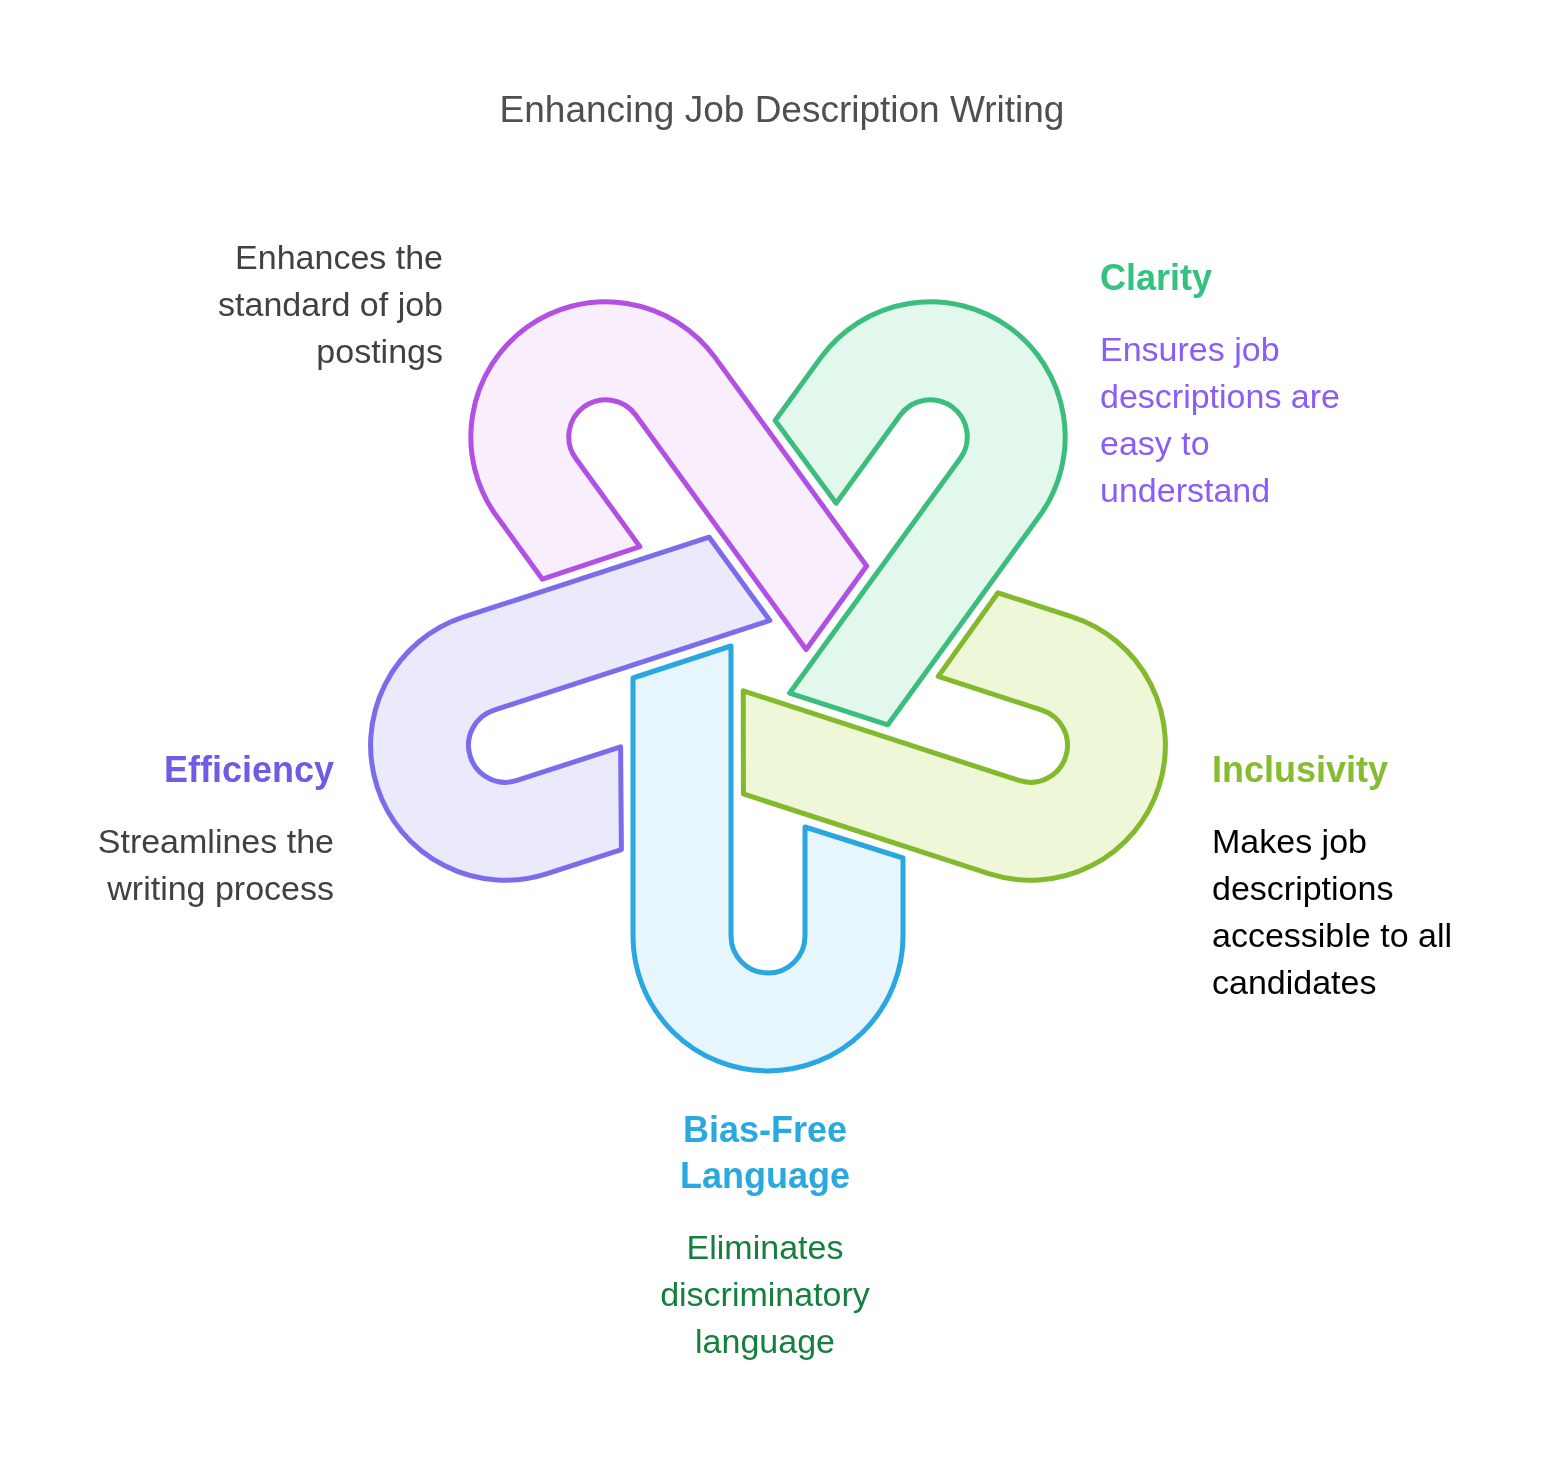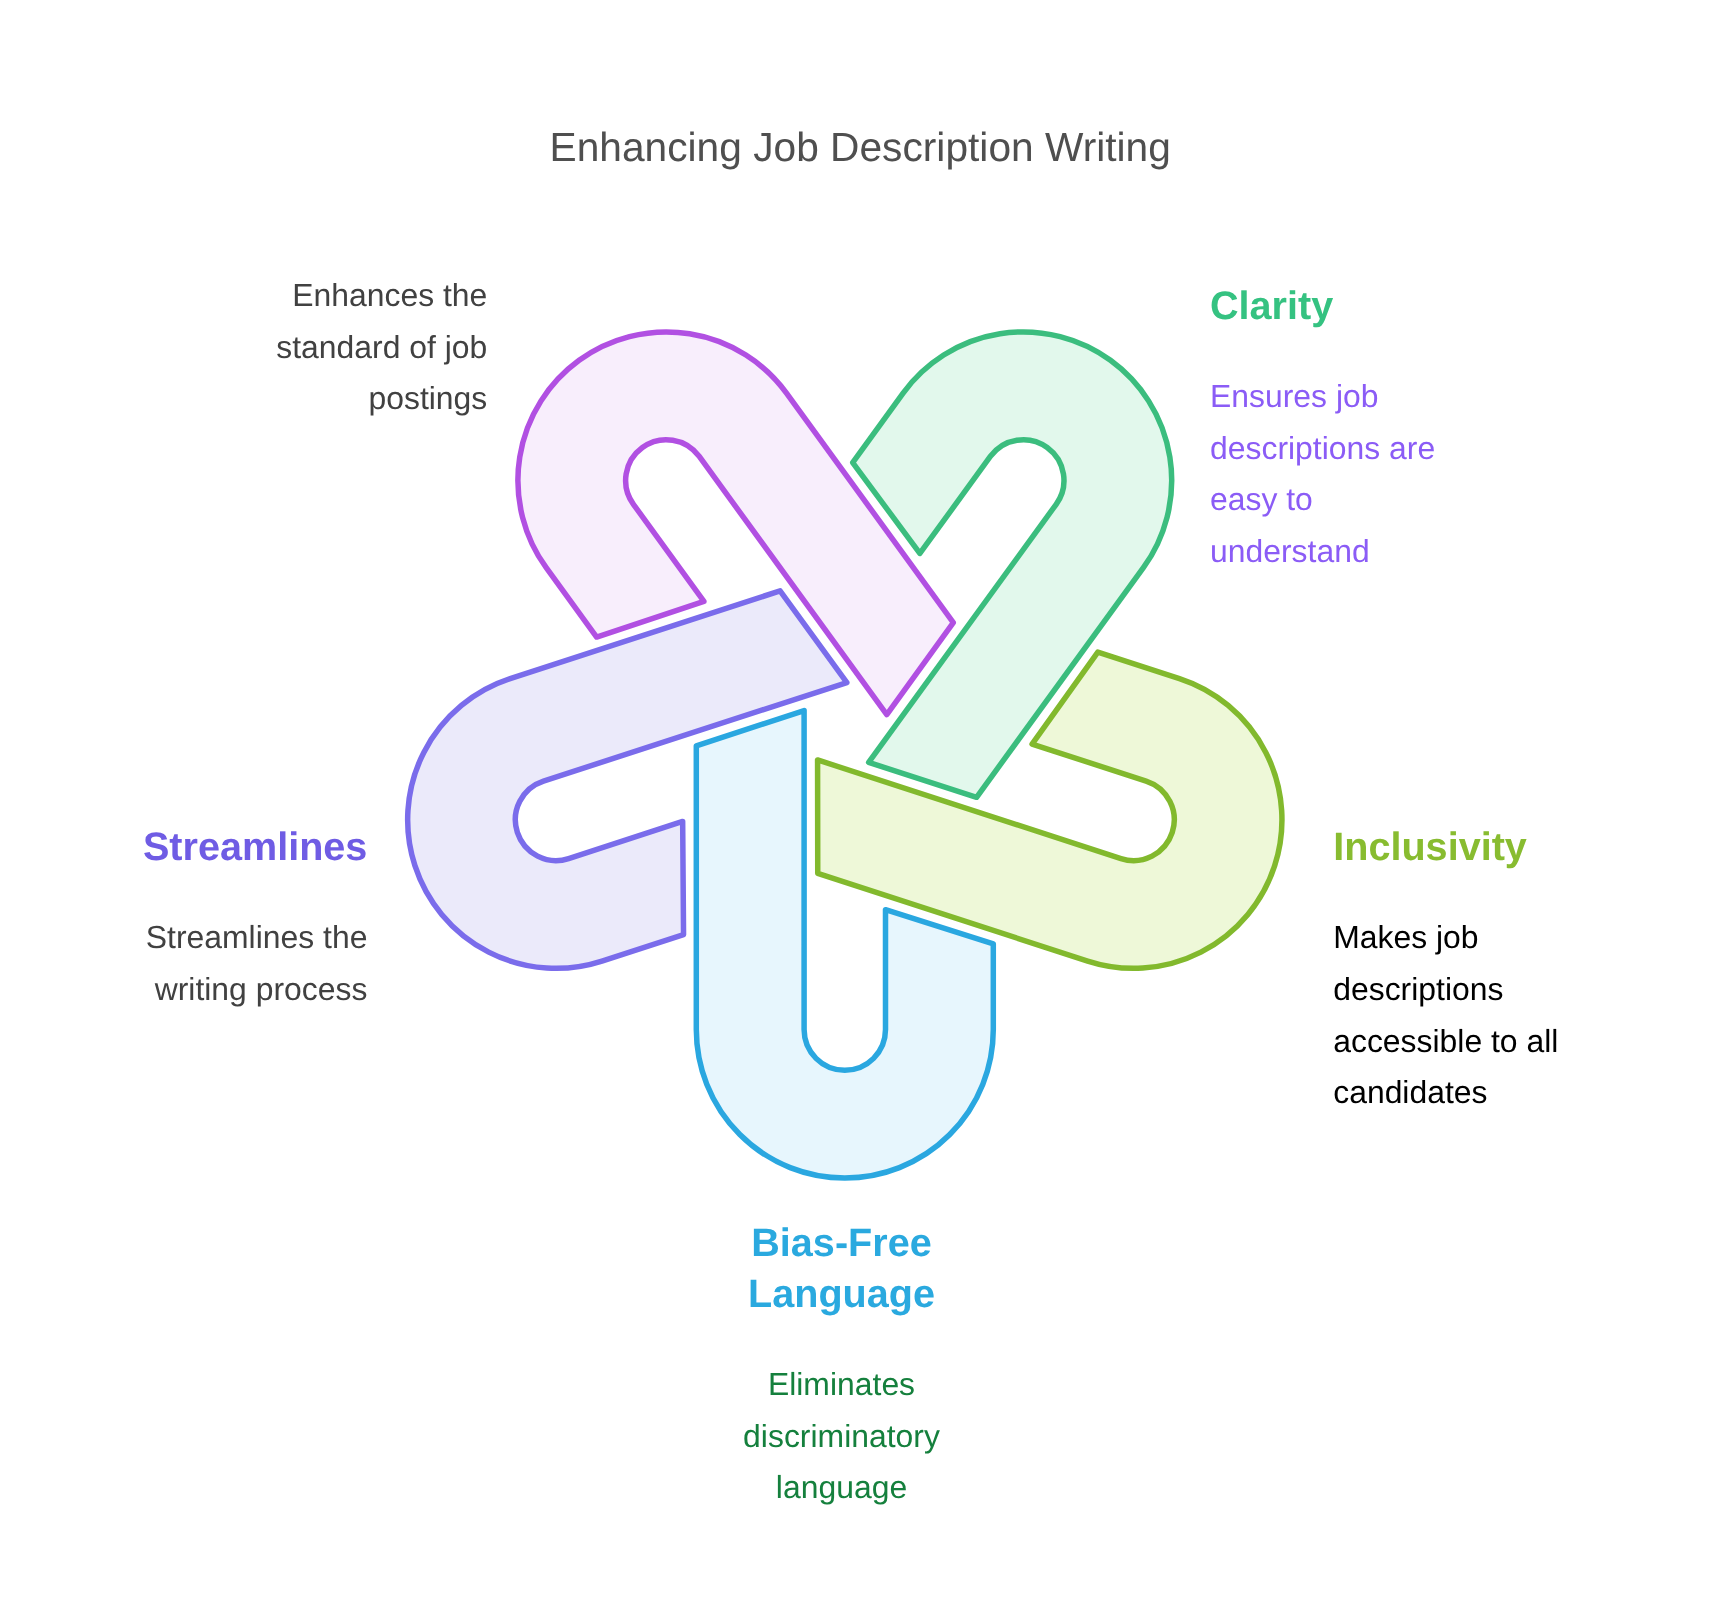--- a/index.html
+++ b/index.html
@@ -19,7 +19,7 @@
   }
   .title{
     position:absolute;
-    top:113px;
+    top:89px;
     left:0;
     width:100%;
     text-align:center;

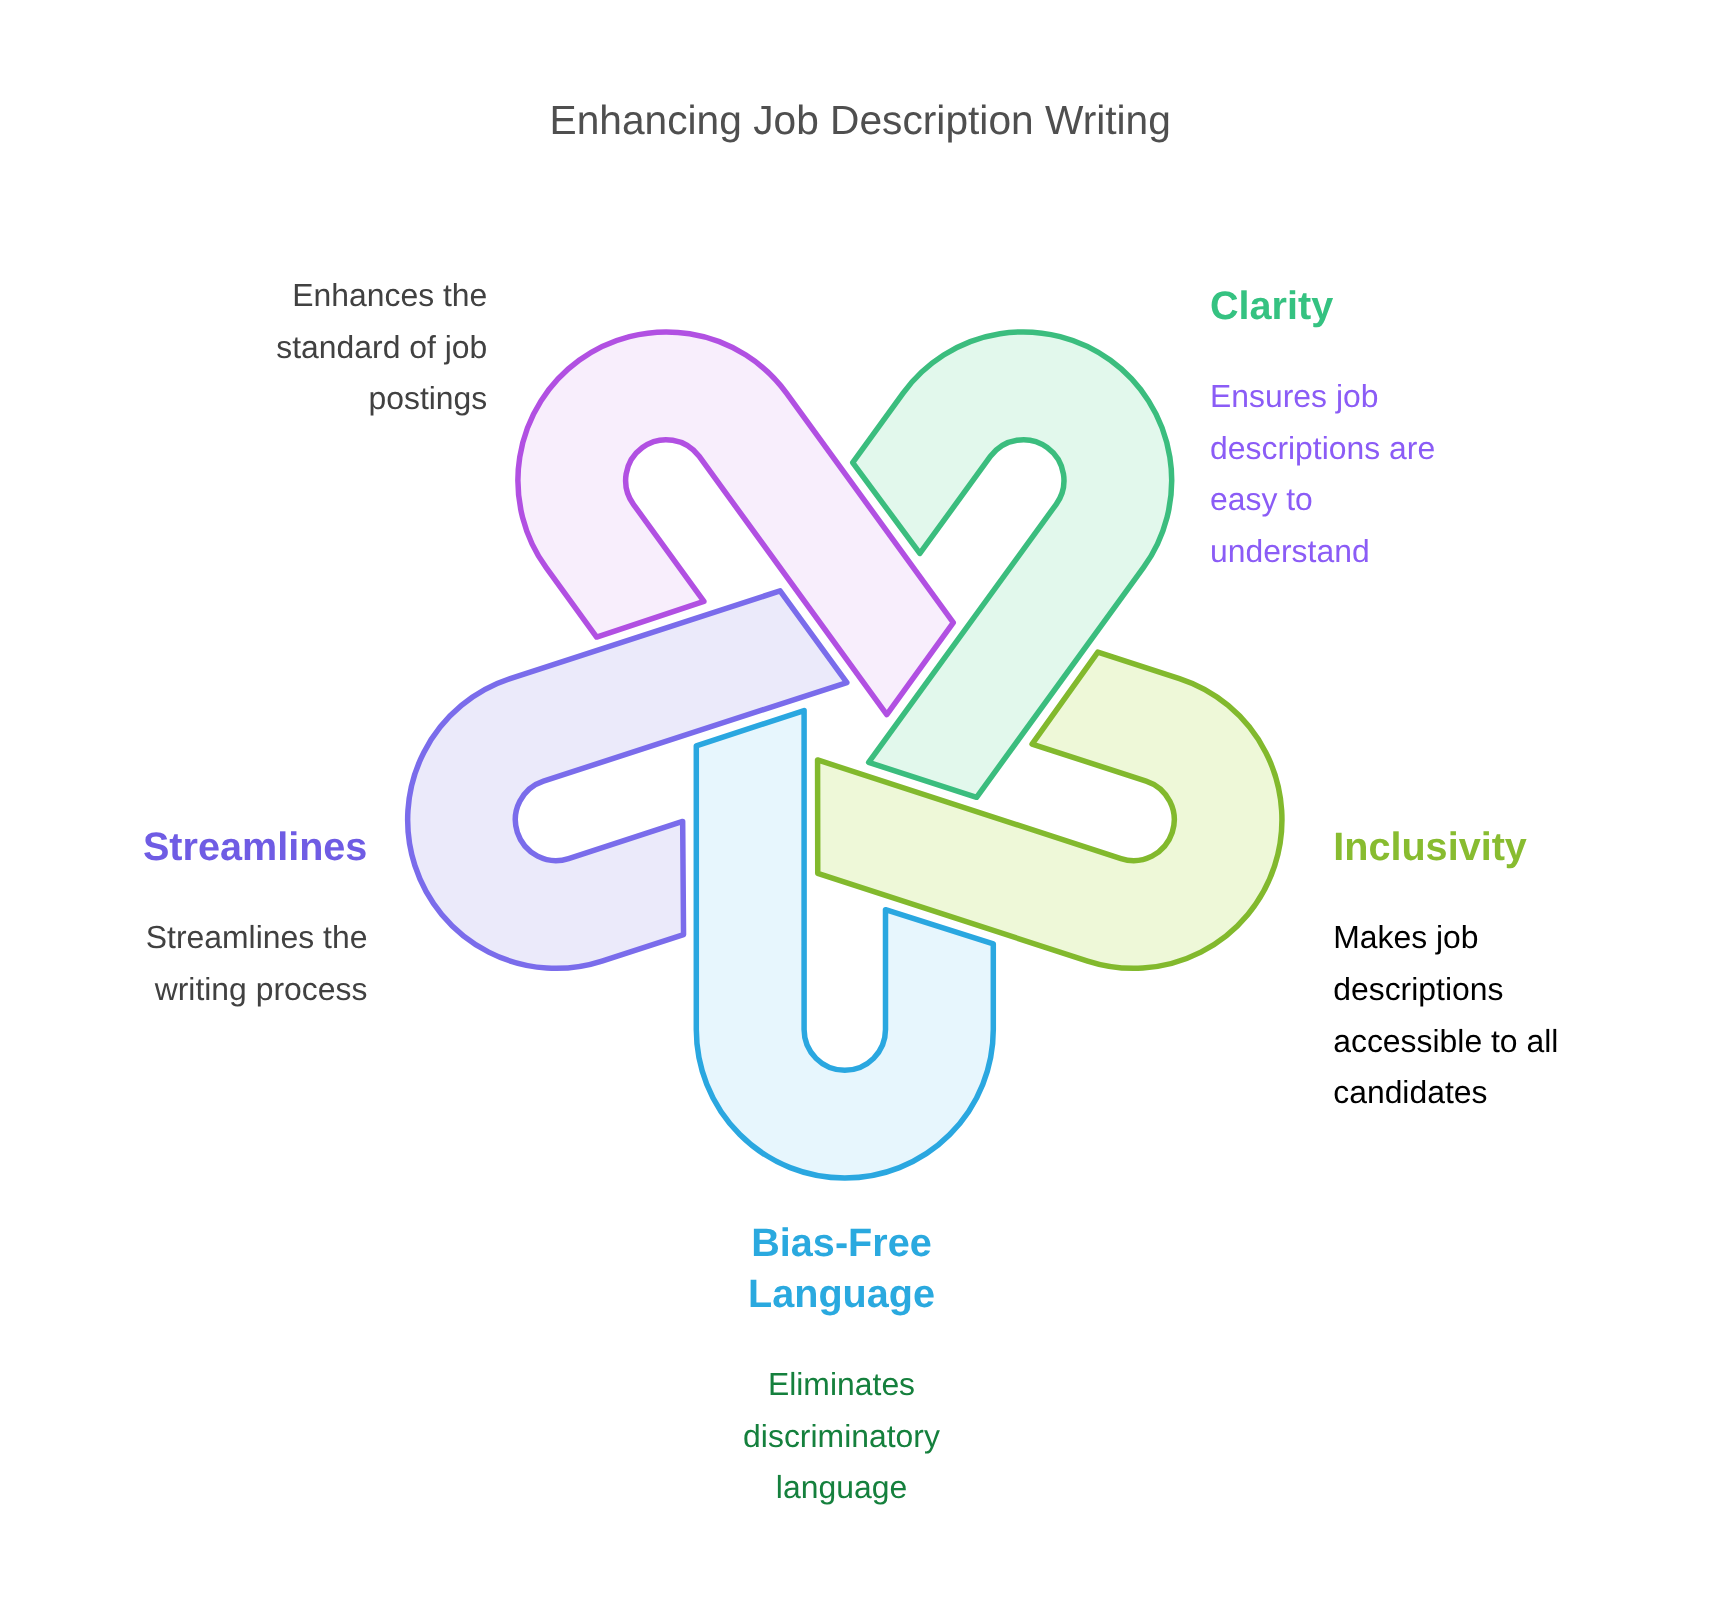--- a/index.html
+++ b/index.html
@@ -35,9 +35,9 @@
     white-space:pre-line;
   }
   .label .desc{
-    font-size:29px;
+    font-size:34px;
     line-height:47px;
-    margin-top:37px;
+    margin-top:25px;
     color:#414141;
     white-space:pre-line;
   }

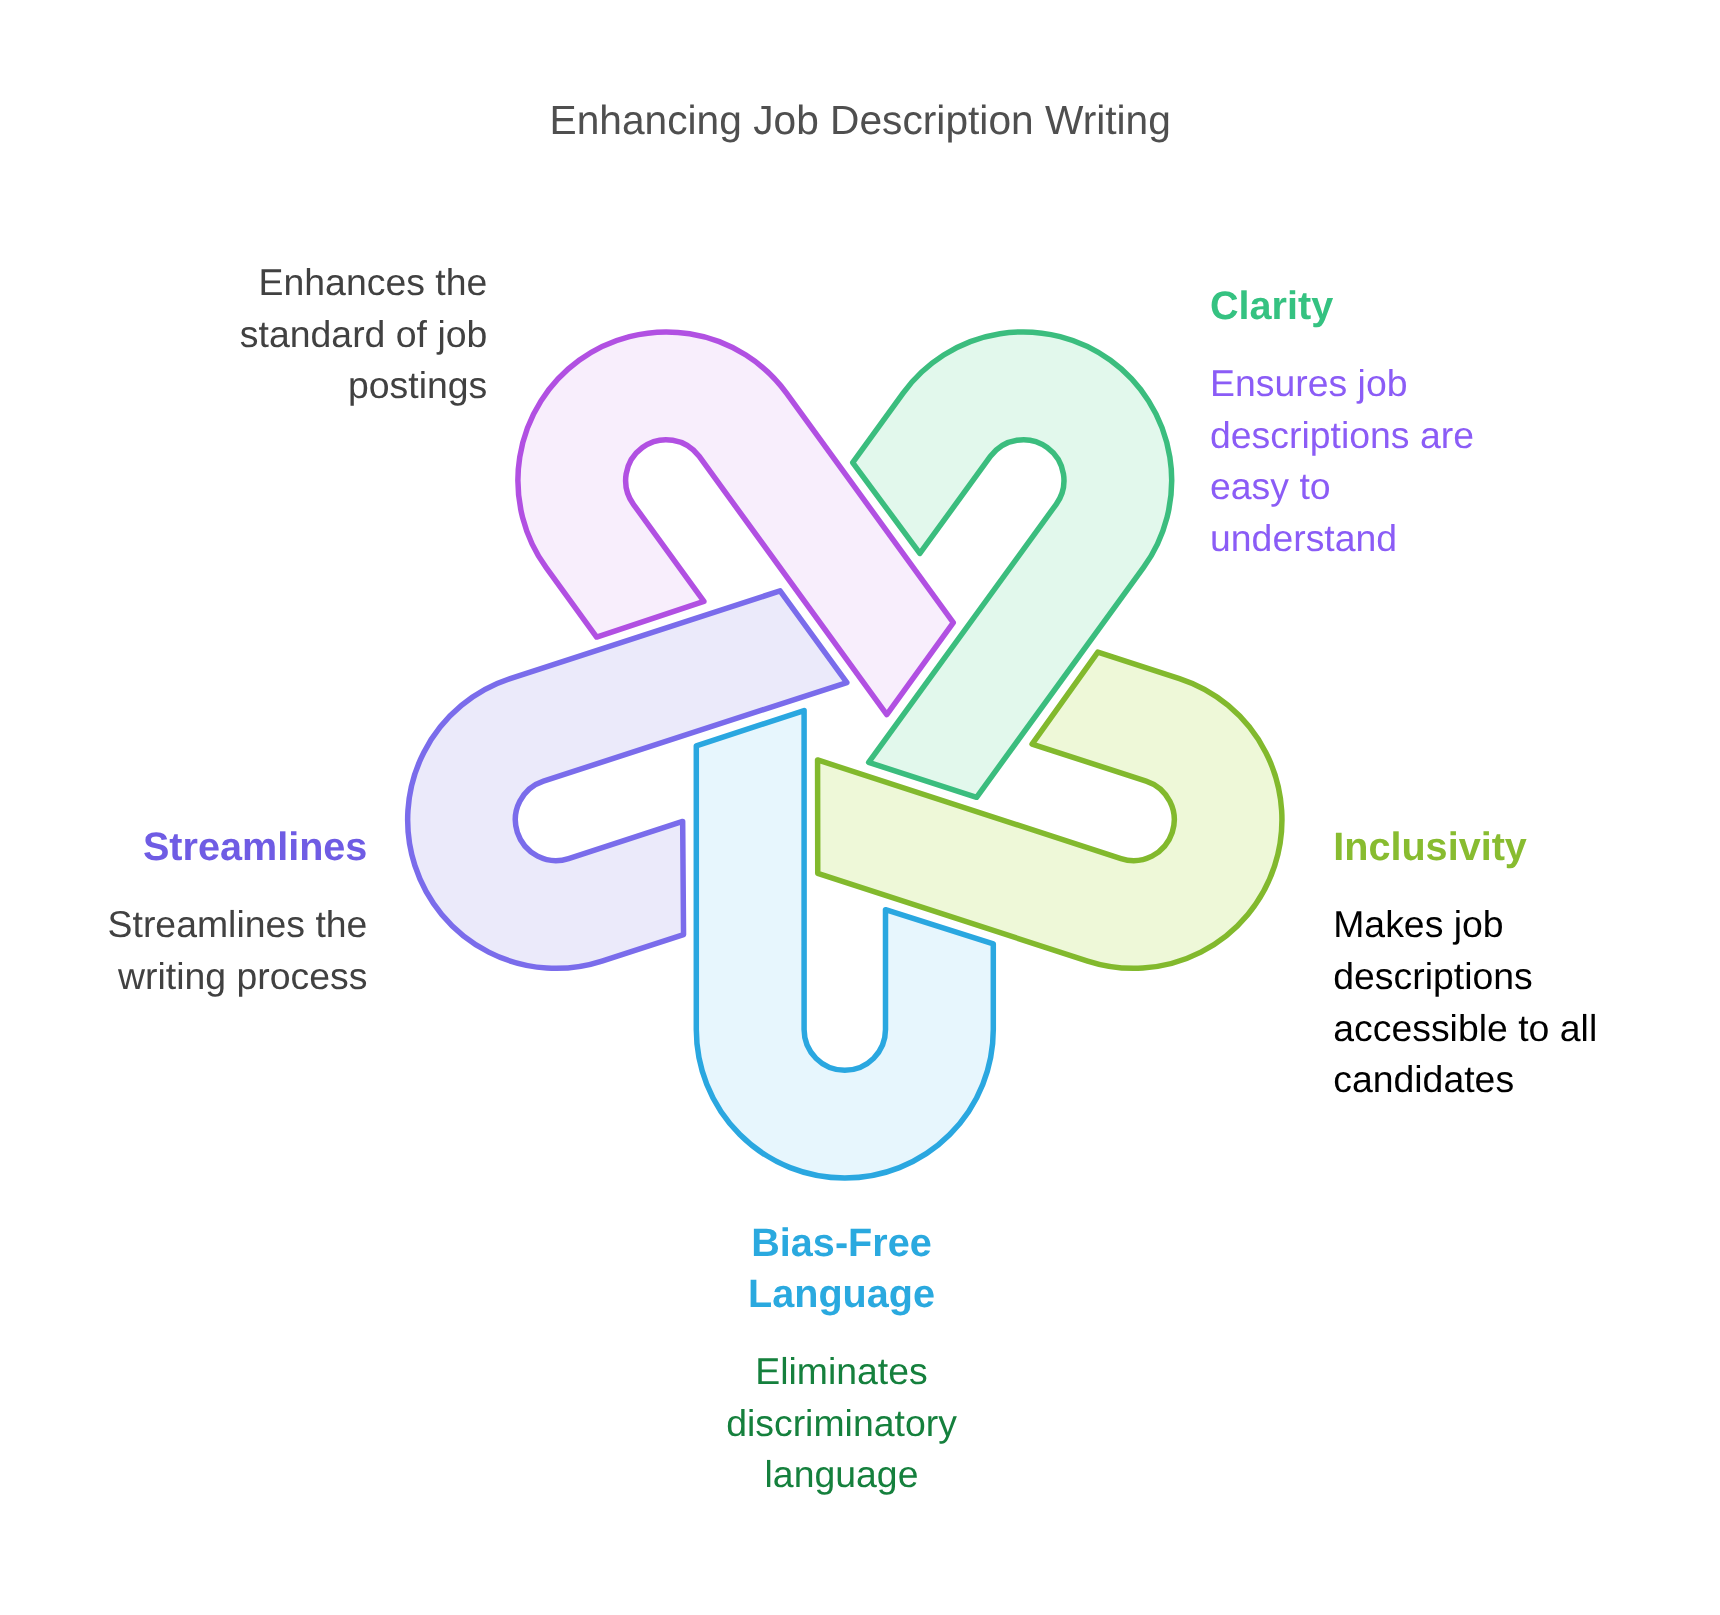--- a/index.html
+++ b/index.html
@@ -96,7 +96,7 @@
   </div>
 
   <div class="label efficiency">
-    <div class="heading" style="color: rgb(111, 92, 228);">Streamlines</div>
+    <div class="heading" style="color: rgb(111, 92, 228);">Efficiency</div>
     <div class="desc" style="color: rgb(65, 65, 65);">Streamlines the
 writing process</div>
   </div>

